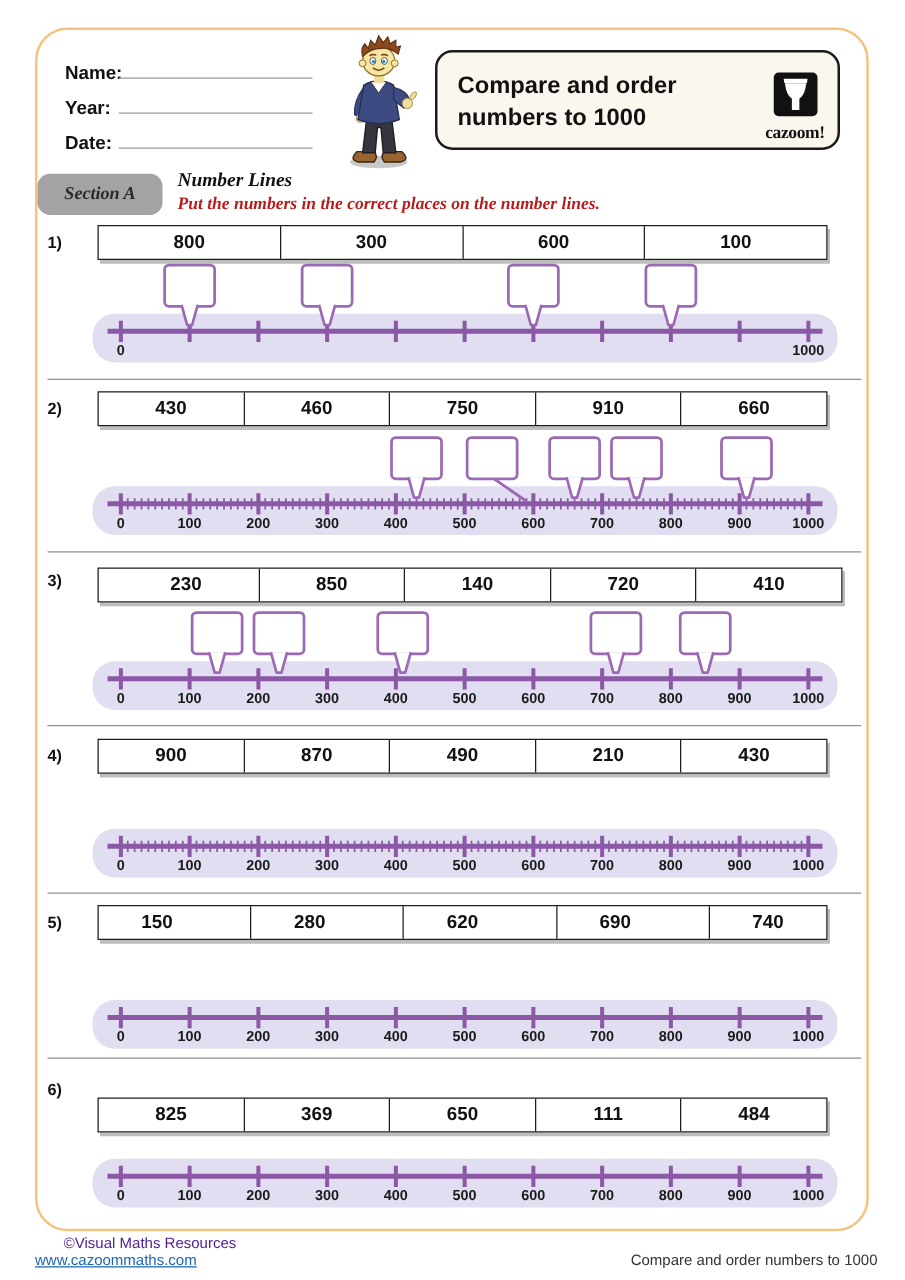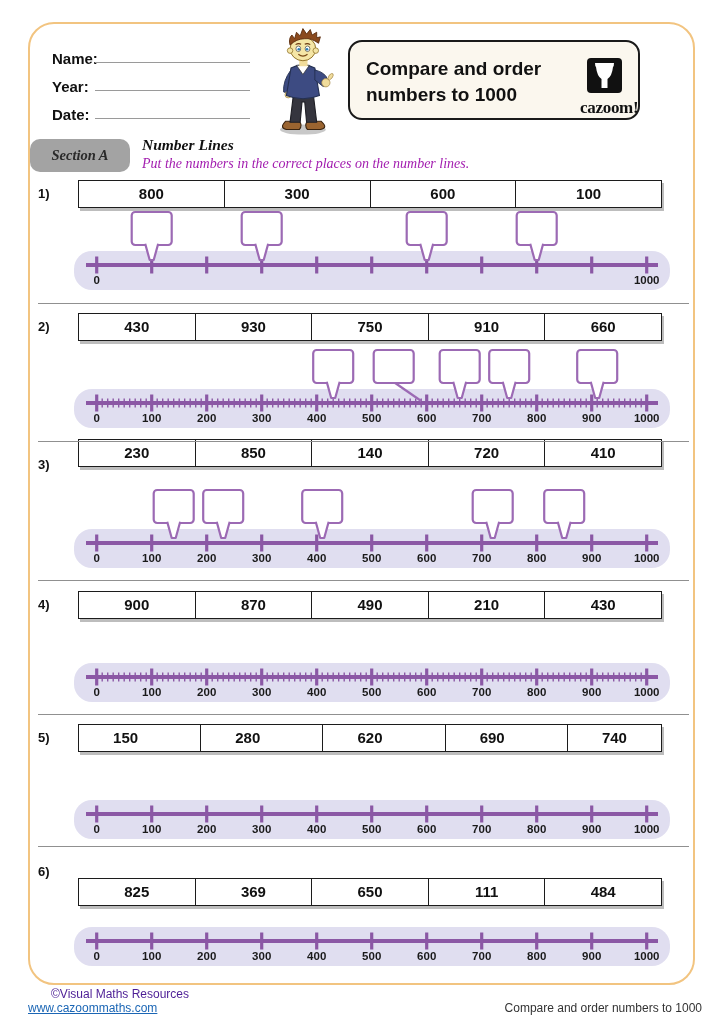--- a/index.html
+++ b/index.html
@@ -11,7 +11,7 @@
   .field-label{position:absolute;left:40px;font-weight:bold;font-size:15px;color:#111;margin-left:12px;}
   .field-line{position:absolute;left:95px;width:155px;border-bottom:1.6px solid #9a9a9a;height:0;}
   
-  .title-box{position:absolute;left:348px;top:40px;width:292px;height:80px;background:#fbf7ee;
+  .title-box{position:absolute;left:348px;top:40px;width:324px;height:80px;background:#fbf7ee;
              border:2.4px solid #1a1a1a;border-radius:14px;box-sizing:border-box;}
   .title-text{position:absolute;left:16px;top:14px;font-weight:bold;font-size:19px;line-height:26px;color:#111;}
   .logo-block{position:absolute;right:10px;top:16px;width:48px;text-align:center;}

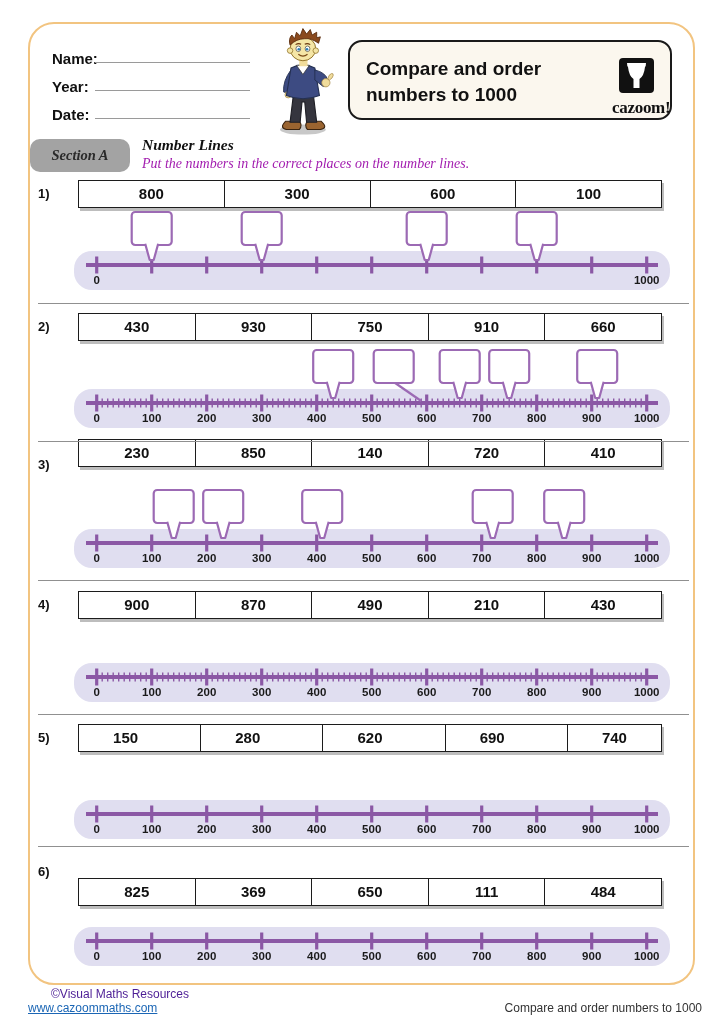--- a/index.html
+++ b/index.html
@@ -16,7 +16,7 @@
   .title-text{position:absolute;left:16px;top:14px;font-weight:bold;font-size:19px;line-height:26px;color:#111;}
   .logo-block{position:absolute;right:10px;top:16px;width:48px;text-align:center;}
   .logo-mark{display:inline-block;width:35px;height:35px;background:#111;border-radius:4px;}
-  .logo-text{font-family:"Liberation Serif",serif;font-weight:bold;font-size:17px;color:#111;margin-top:1px;letter-spacing:-0.3px;}
+  .logo-text{font-family:"Liberation Serif",serif;font-weight:bold;font-size:14px;color:#111;margin-top:1px;letter-spacing:-0.3px;}
   
   .section-badge{position:absolute;left:30px;top:139px;width:100px;height:33px;background:#a3a3a3;
                  border-radius:10px;text-align:center;line-height:33px;

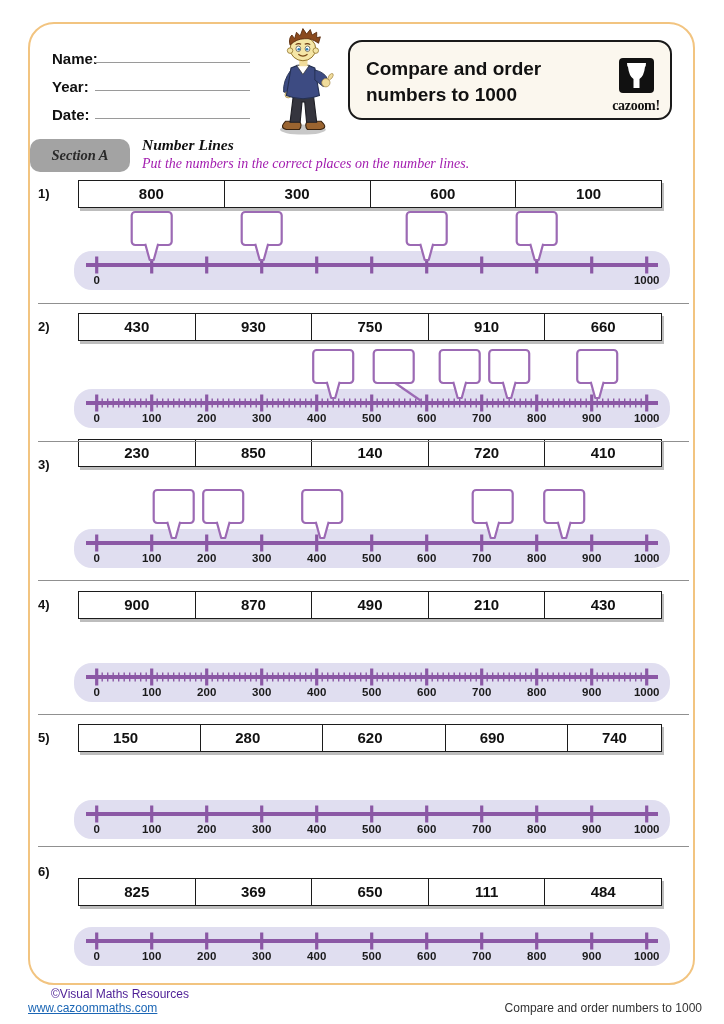--- a/index.html
+++ b/index.html
@@ -24,7 +24,7 @@
   .section-heading{position:absolute;left:142px;top:136px;font-family:"Liberation Serif",serif;
                    font-style:italic;font-weight:bold;font-size:15.5px;color:#111;}
   .section-instruction{position:absolute;left:142px;top:156px;font-family:"Liberation Serif",serif;
-                   font-style:italic;font-size:14px;color:#a21caf;}
+                   font-style:italic;font-size:14px;color:#b91c1c;font-weight:bold;}
   
   .pnum{position:absolute;left:38px;width:32px;font-weight:bold;font-size:13px;color:#111;}
   .numrow{position:absolute;left:78px;width:582px;height:26px;display:flex;

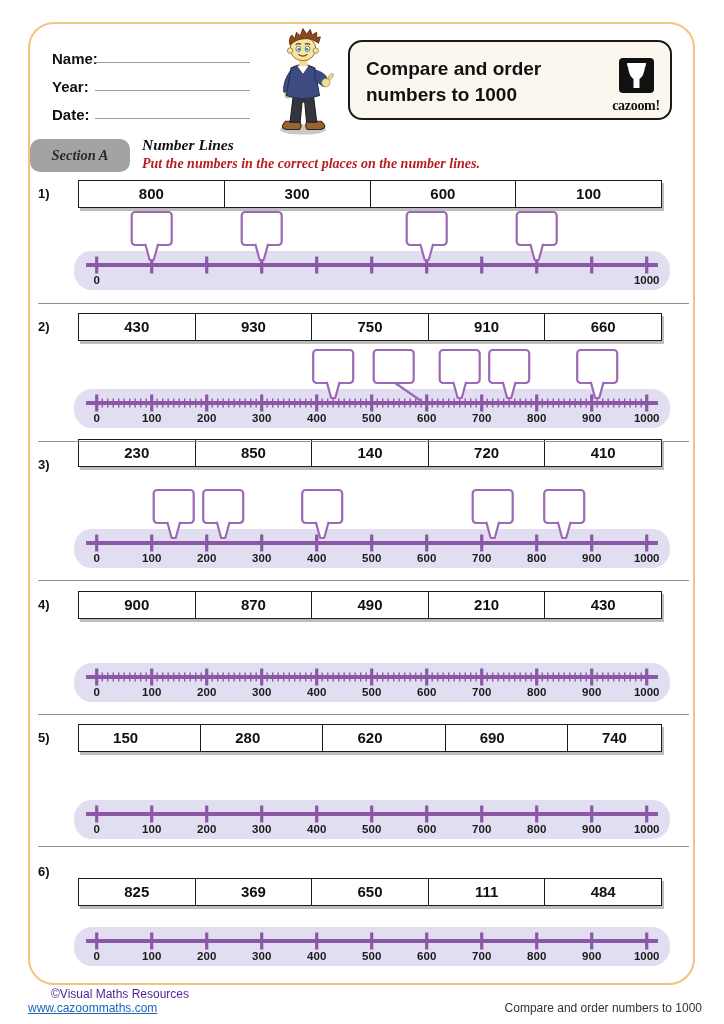--- a/index.html
+++ b/index.html
@@ -139,7 +139,7 @@
       <div class="pnum" style="top: 319px;">2)</div>
       <div class="numrow" style="top: 313px;">
         <div class="numcell">430</div>
-        <div class="numcell">930</div>
+        <div class="numcell">460</div>
         <div class="numcell">750</div>
         <div class="numcell">910</div>
         <div class="numcell">660</div>

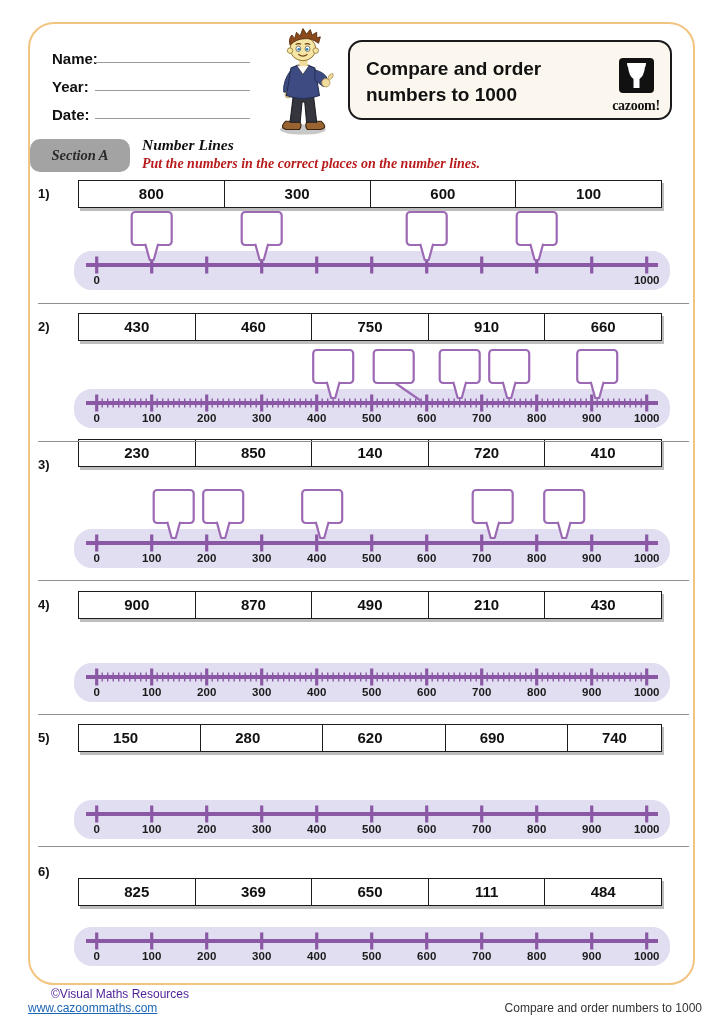--- a/index.html
+++ b/index.html
@@ -275,7 +275,7 @@
         <path d="M 518.7 38.8 L 523.2 55 L 527.2 55 L 531.7 38.8" fill="#fff" stroke="#9c6ab4" stroke-width="2.2" stroke-linejoin="round"></path>
       </svg>
       <div class="pnum" style="top: 457px;">3)</div>
-      <div class="numrow" style="top: 439px;">
+      <div class="numrow" style="top: 454px; padding-left: 12px;">
         <div class="numcell">230</div>
         <div class="numcell">850</div>
         <div class="numcell">140</div>

